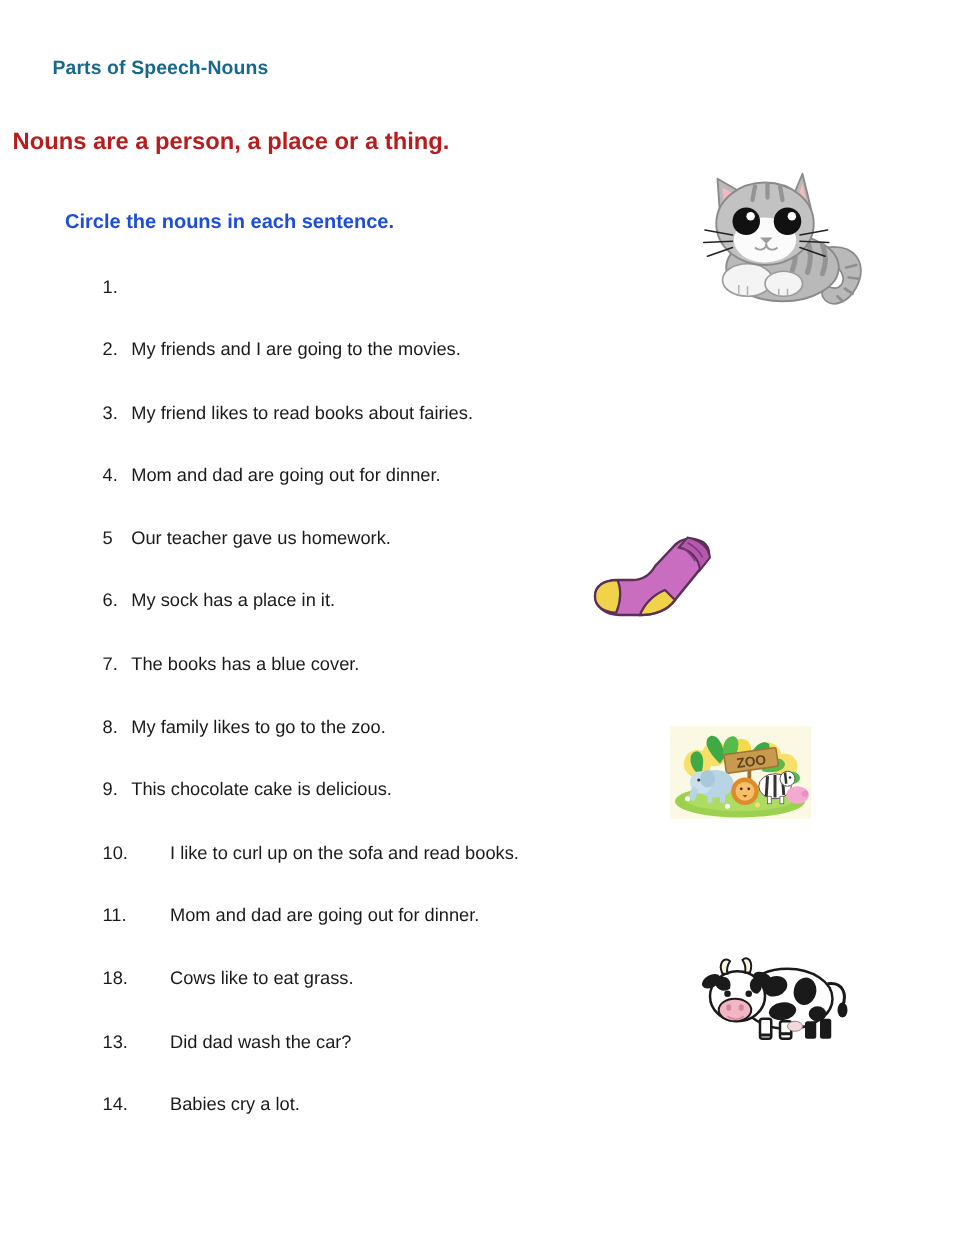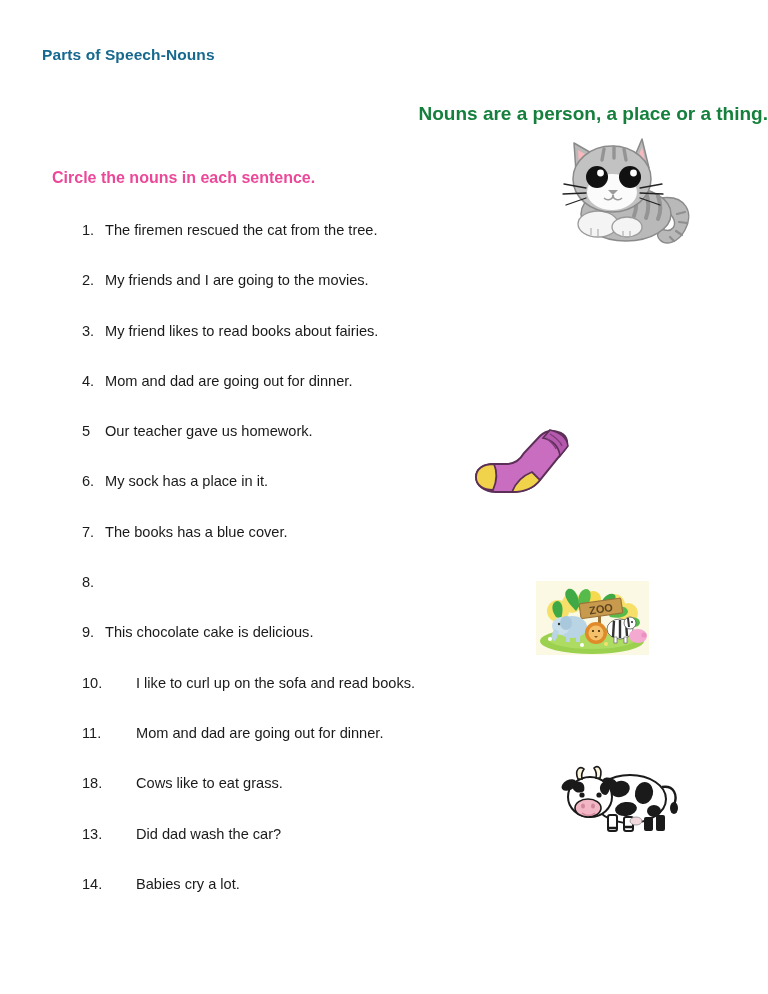--- a/index.html
+++ b/index.html
@@ -40,12 +40,12 @@
     left: 0;
     top: 103px;
     width: 768px;
-    text-align: right;
+    text-align: left;
     padding-left: 10px;
     box-sizing: border-box;
     font-size: 19px;
     font-weight: bold;
-    color: #15803d;
+    color: #b91c1c;
     white-space: nowrap;
   }
 

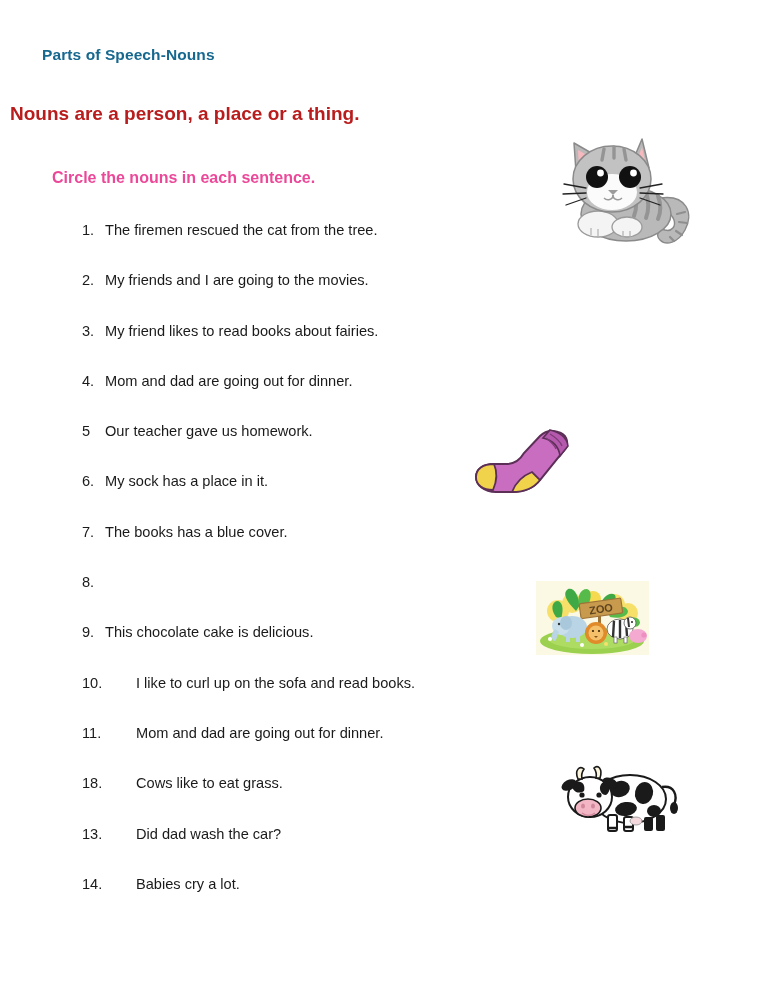--- a/index.html
+++ b/index.html
@@ -56,7 +56,7 @@
     top: 169px;
     font-size: 16px;
     font-weight: bold;
-    color: #ec4899;
+    color: #1d4ed8;
     white-space: nowrap;
   }
 

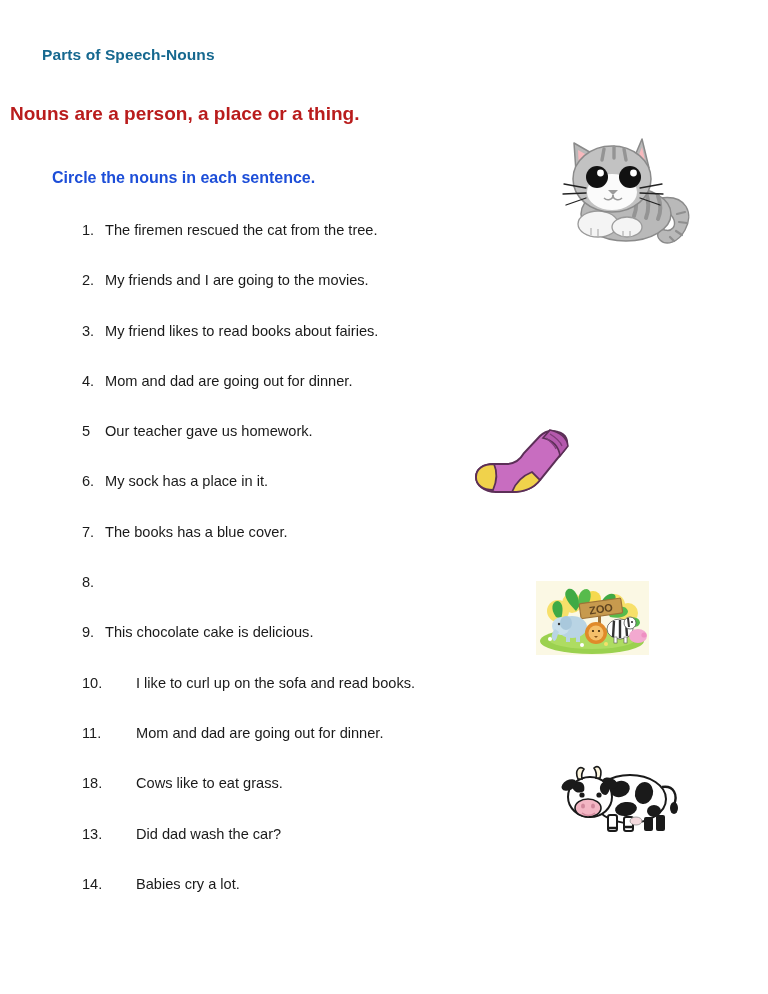--- a/index.html
+++ b/index.html
@@ -129,7 +129,6 @@
   <div class="sentence-list">
       <div class="sentence-row">
         <span class="s-num">1.</span>
-        <span class="s-text">The firemen rescued the cat from the tree.</span>
       </div>
       <div class="sentence-row">
         <span class="s-num">2.</span>

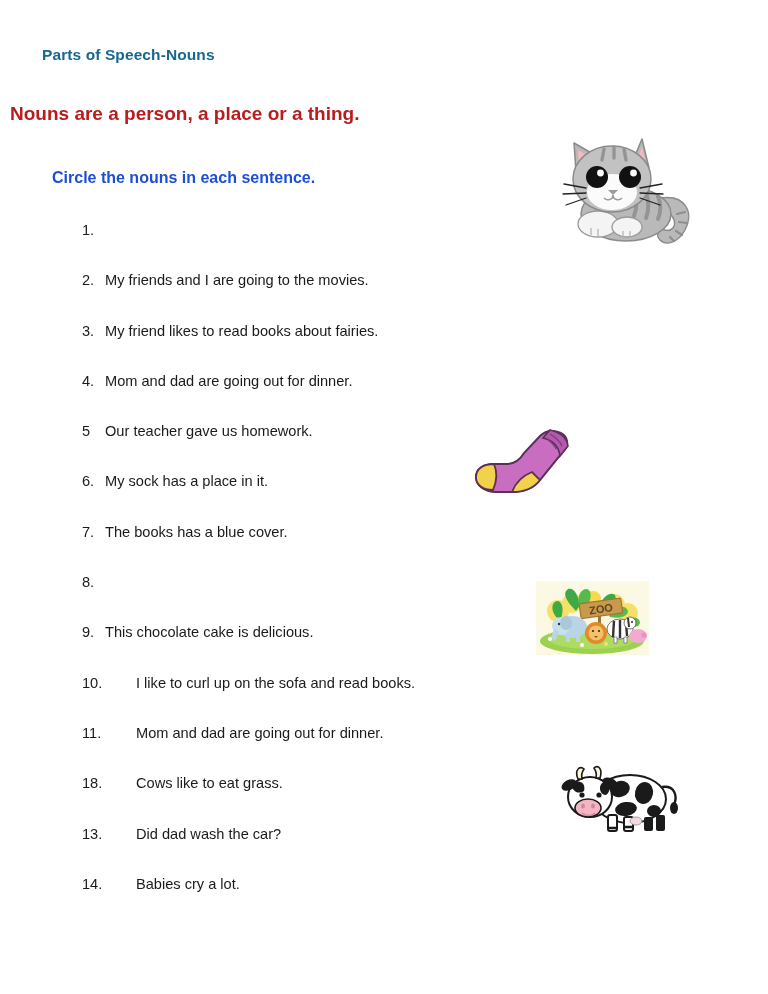--- a/index.html
+++ b/index.html
@@ -156,6 +156,7 @@
       </div>
       <div class="sentence-row">
         <span class="s-num">8.</span>
+        <span class="s-text">My family likes to go to the zoo.</span>
       </div>
       <div class="sentence-row">
         <span class="s-num">9.</span>

